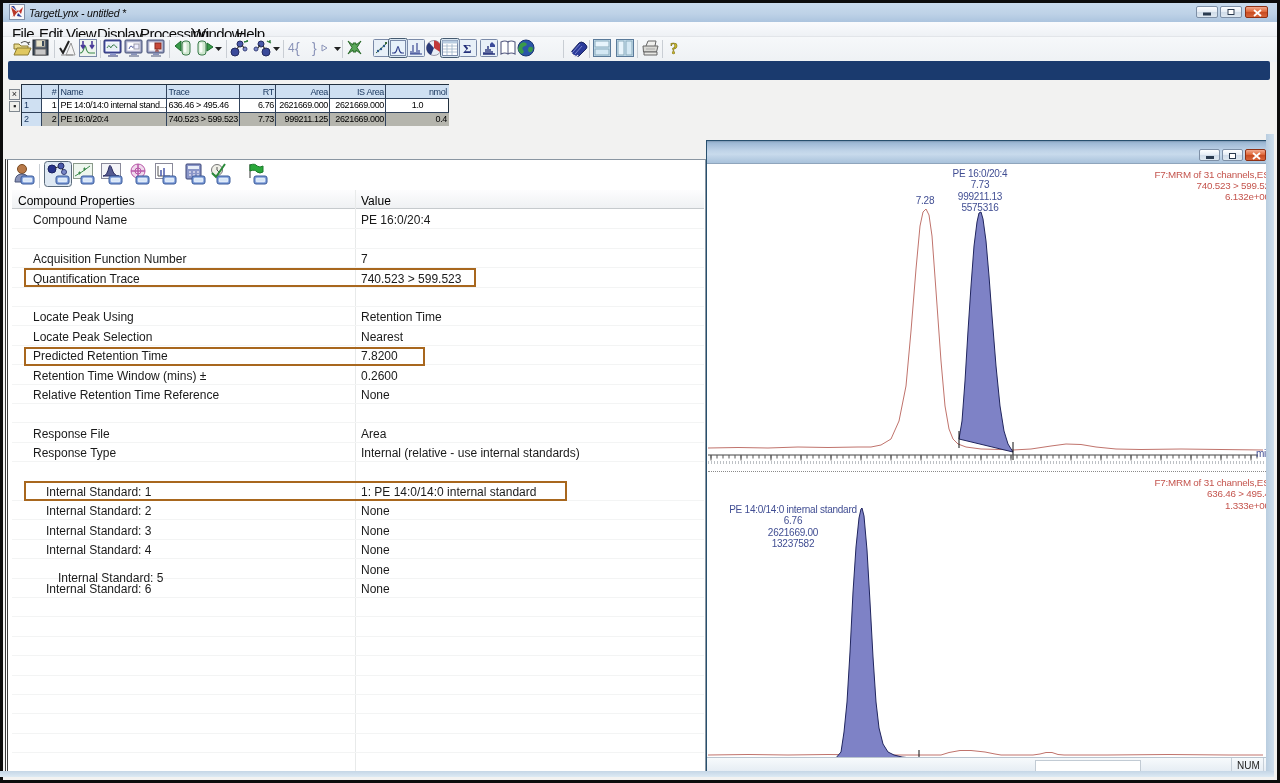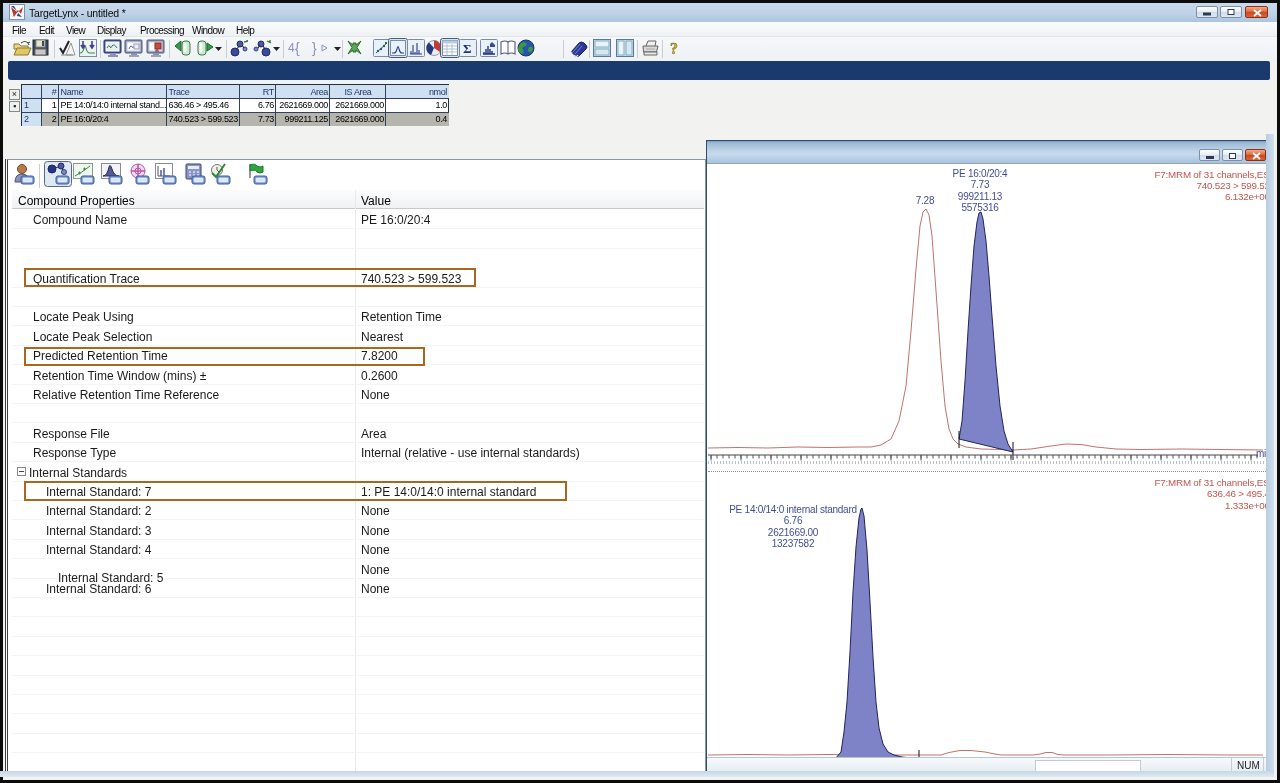--- a/index.html
+++ b/index.html
@@ -10,7 +10,7 @@
 .abs { position:absolute; }
 
 #titlebar { position:absolute; left:0; top:0; width:1274px; height:27px;
-  background:linear-gradient(180deg,#c8daec 0%,#bed2e7 40%,#a9c2dd 75%,#b4cae1 100%); }
+  background:linear-gradient(180deg,#c8daec 0%,#bed2e7 40%,#a9c2dd 75%,#b4cae1 100%);font-style:italic; }
 #titletext { position:absolute; left:26px; top:4px; font-size:10.5px; letter-spacing:-0.2px; color:#0a0a0a; }
 #appicon { position:absolute; left:6px; top:1px; width:16px; height:16px; background:#f8f8fa; border:1px solid #8090a8; }
 .winbtn { position:absolute; top:3px; height:12px; border:1px solid #7d8fa6; border-radius:2px;

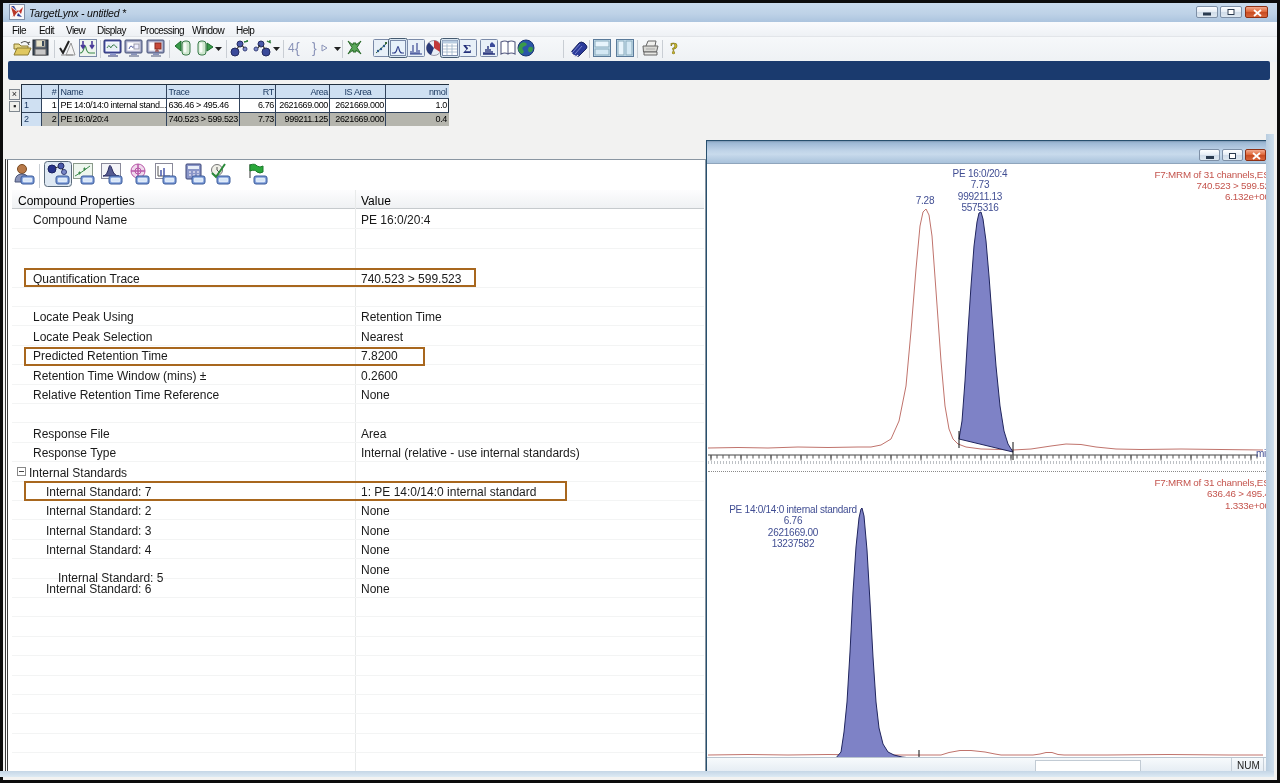--- a/index.html
+++ b/index.html
@@ -20,7 +20,7 @@
 
 #menubar { position:absolute; left:0; top:19px; width:1274px; height:15px;
   background:linear-gradient(180deg,#fafbfd 0%,#eef1f5 100%); border-bottom:1px solid #e2e5e9; }
-.mi { position:absolute; top:2.5px; font-size:10px; letter-spacing:-0.55px; color:#0a0a0a; }
+.mi { position:absolute; top:2.5px; font-size:15px; letter-spacing:-0.55px; color:#0a0a0a; }
 
 #toolbar { position:absolute; left:0; top:34px; width:1274px; height:25px;
   background:linear-gradient(180deg,#f6f8fa 0%,#eef1f4 100%); }

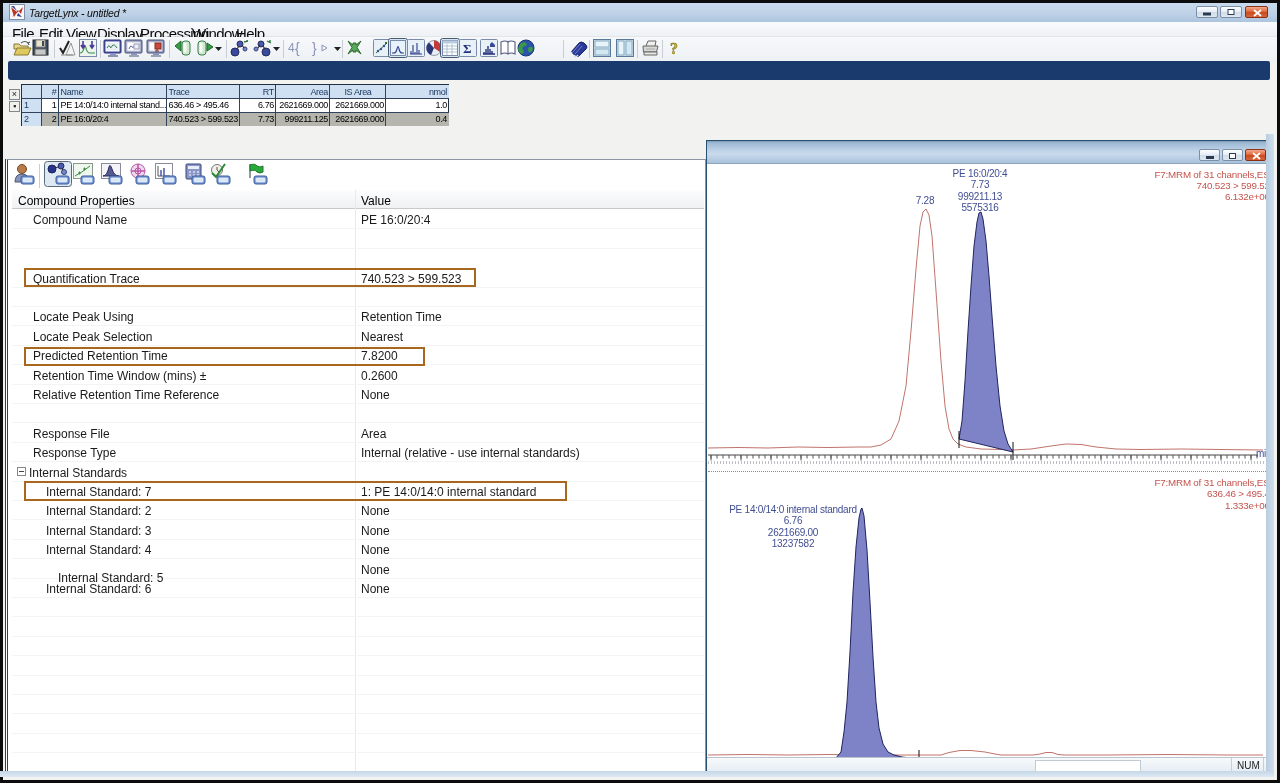--- a/index.html
+++ b/index.html
@@ -272,7 +272,7 @@
         <div class="tcell thead" style="left:144.5px;top:0px;width:73.5px;height:14px;line-height:14px;">Trace</div>
         <div class="tcell thead tnum" style="left:218px;top:0px;width:36px;height:14px;line-height:14px;">RT</div>
         <div class="tcell thead tnum" style="left:254px;top:0px;width:54px;height:14px;line-height:14px;">Area</div>
-        <div class="tcell thead tnum" style="left:308px;top:0px;width:56px;height:14px;line-height:14px;text-align:center;">IS Area</div>
+        <div class="tcell thead tnum" style="left:308px;top:0px;width:56px;height:14px;line-height:14px;">IS Area</div>
         <div class="tcell thead tnum" style="left:364px;top:0px;width:63px;height:14px;line-height:14px;">nmol</div>
         <div class="tcell thead" style="left:0px;top:14px;width:20px;height:13.5px;line-height:13.5px;">1</div>
         <div class="tcell tnum" style="left:20px;top:14px;width:16.5px;height:13.5px;line-height:13.5px;">1</div>

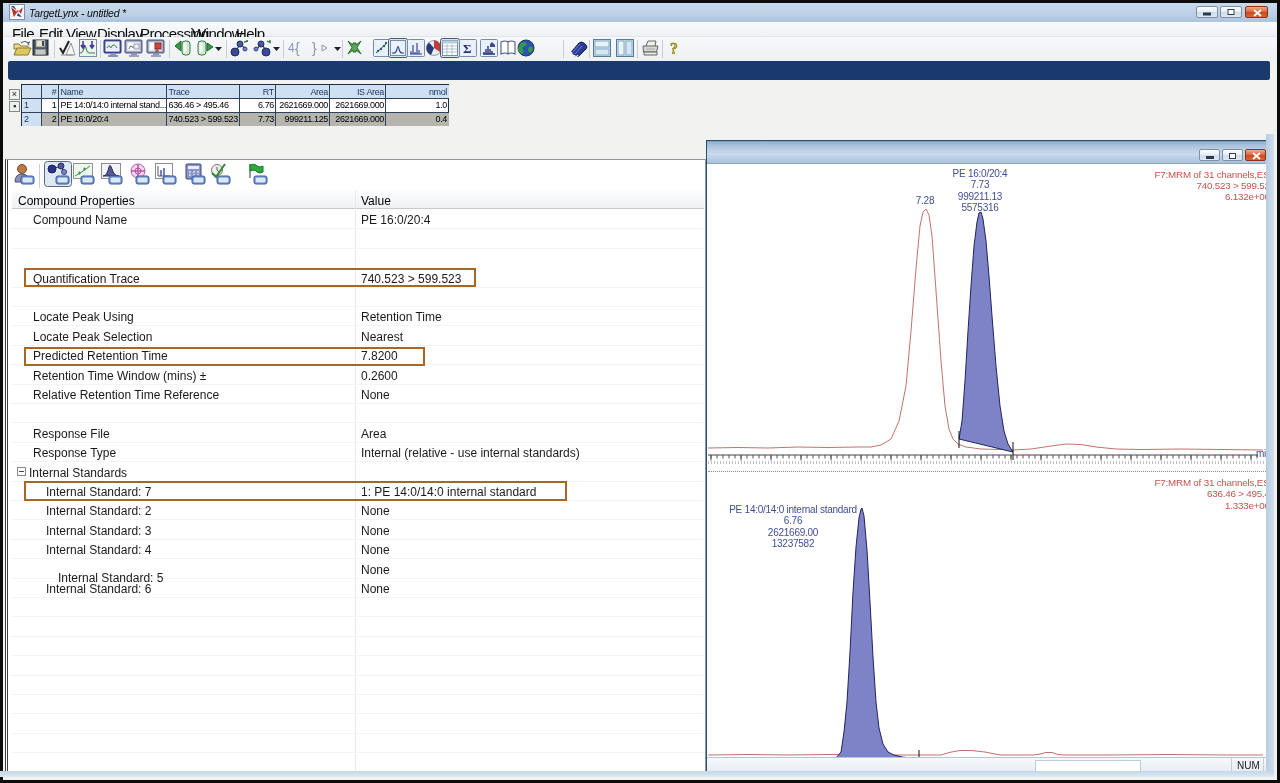--- a/index.html
+++ b/index.html
@@ -281,7 +281,7 @@
         <div class="tcell tnum" style="left:218px;top:14px;width:36px;height:13.5px;line-height:13.5px;">6.76</div>
         <div class="tcell tnum" style="left:254px;top:14px;width:54px;height:13.5px;line-height:13.5px;">2621669.000</div>
         <div class="tcell tnum" style="left:308px;top:14px;width:56px;height:13.5px;line-height:13.5px;">2621669.000</div>
-        <div class="tcell tnum" style="left:364px;top:14px;width:63px;height:13.5px;line-height:13.5px;">1.0</div>
+        <div class="tcell tnum" style="left:364px;top:14px;width:63px;height:13.5px;line-height:13.5px;text-align:center;">1.0</div>
         <div class="tcell thead" style="left:0px;top:27.5px;width:20px;height:13.5px;line-height:13.5px;">2</div>
         <div class="tcell tnum" style="left:20px;top:27.5px;width:16.5px;height:13.5px;line-height:13.5px;background:#b5b5ad;">2</div>
         <div class="tcell " style="left:36.5px;top:27.5px;width:108px;height:13.5px;line-height:13.5px;background:#b5b5ad;">PE 16:0/20:4</div>

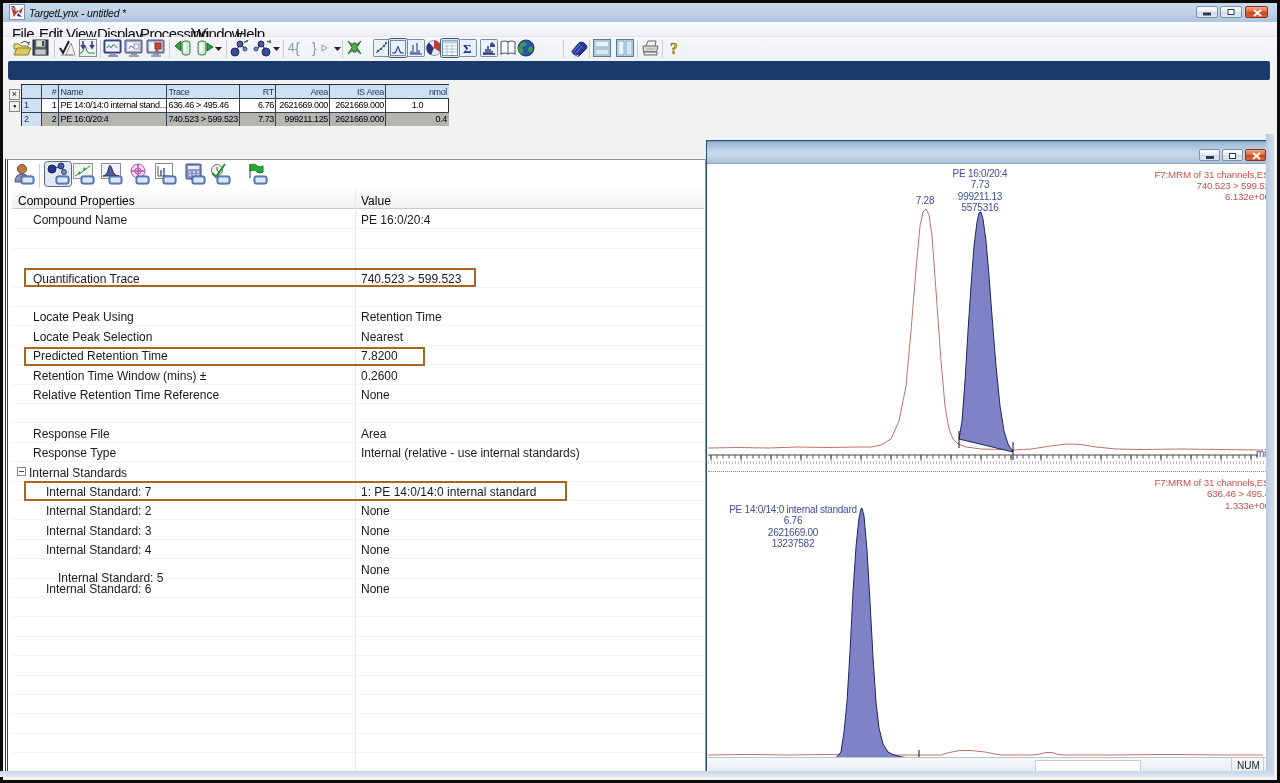--- a/index.html
+++ b/index.html
@@ -377,6 +377,10 @@
             <span class="pvalue">PE 16:0/20:4</span>
           </div>
           <div class="prow" style="top:38.8px;"></div>
+          <div class="prow" style="top:58.2px;">
+            <span class="plabel" style="left:21px;">Acquisition Function Number</span>
+            <span class="pvalue">7</span>
+          </div>
           <div class="prow" style="top:77.6px;">
             <span class="plabel" style="left:21px;">Quantification Trace</span>
             <span class="pvalue">740.523 &gt; 599.523</span>

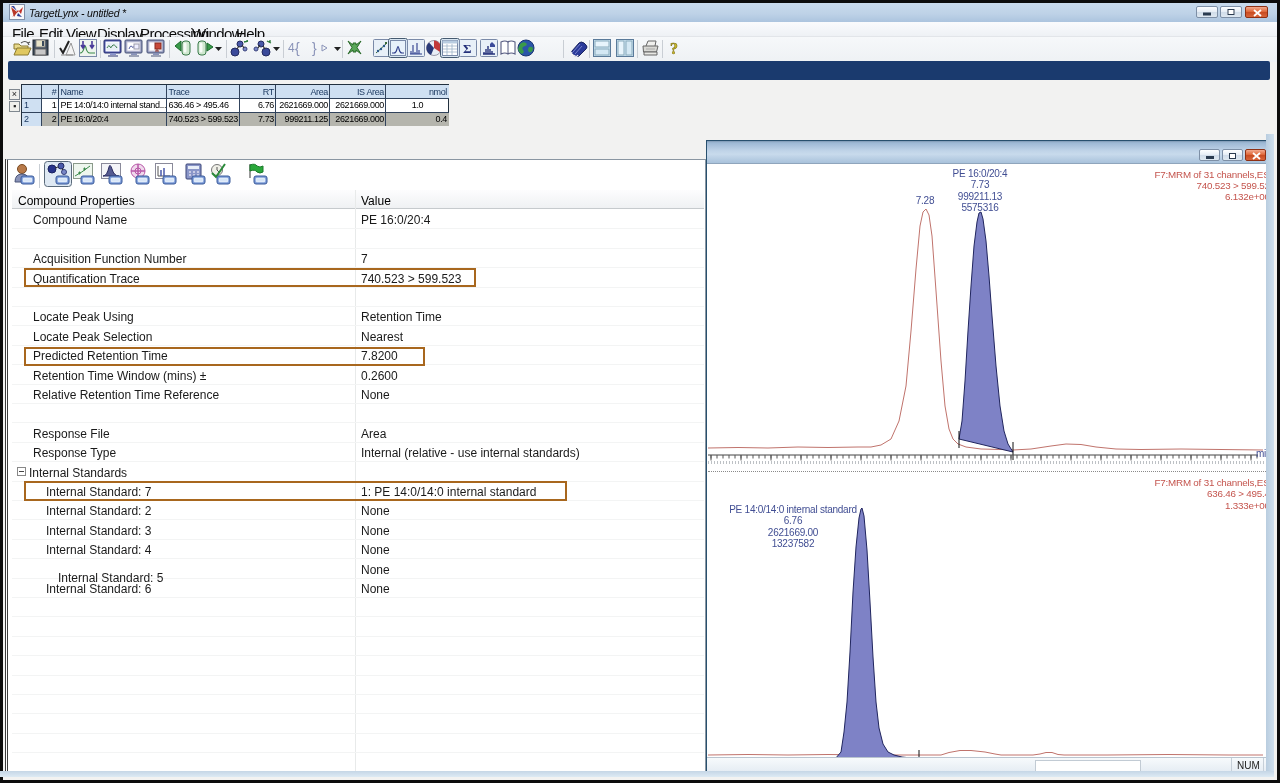--- a/index.html
+++ b/index.html
@@ -414,11 +414,6 @@
           <div class="prow" style="top:252.2px;">
             <span class="plabel" style="left:21px;">Response Type</span>
             <span class="pvalue">Internal (relative - use internal standards)</span>
-          </div>
-          <div class="prow" style="top:271.6px;">
-            <span class="abs" style="left:5px;top:5px;width:9px;height:9px;border:1px solid #888;background:#fff;"></span>
-            <span class="abs" style="left:7px;top:9px;width:5px;height:1px;background:#444;"></span>
-            <span class="plabel" style="left:17px;">Internal Standards</span>
           </div>
           <div class="prow" style="top:291.0px;">
             <span class="plabel" style="left:34px;">Internal Standard: 7</span>

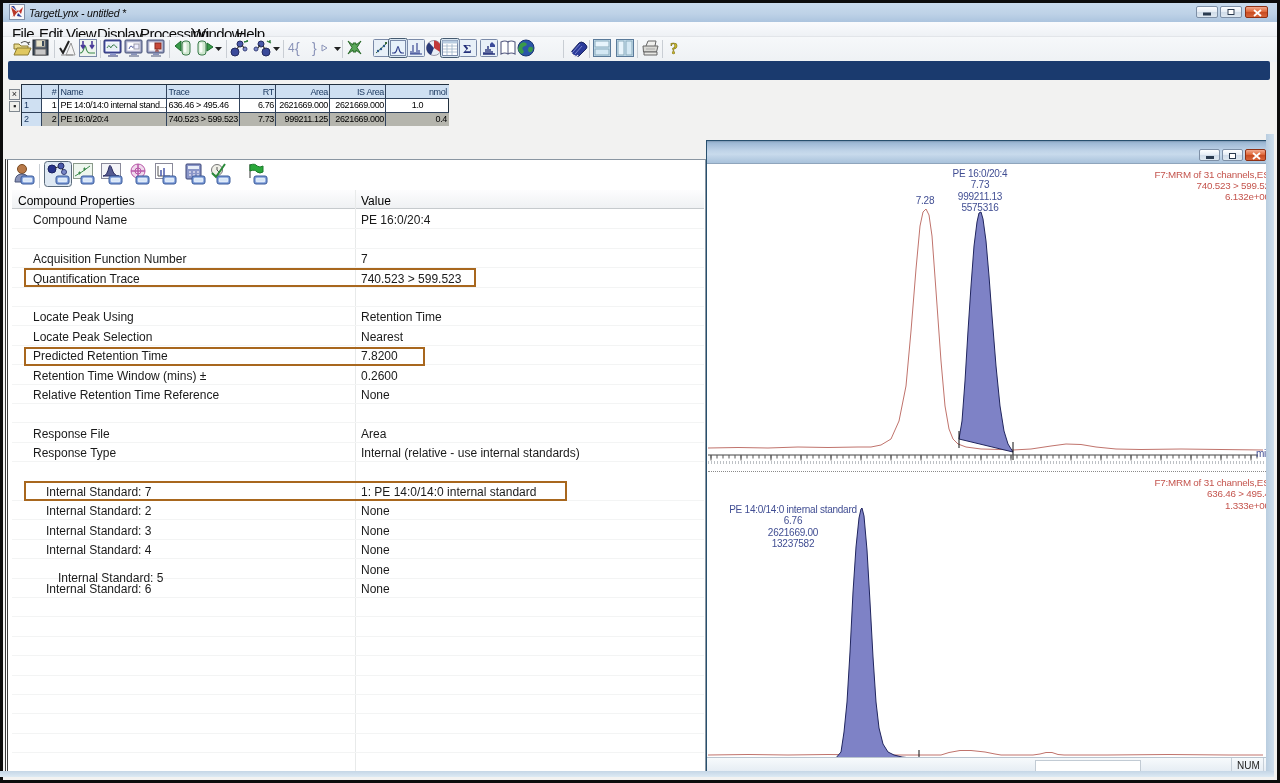--- a/index.html
+++ b/index.html
@@ -416,7 +416,7 @@
             <span class="pvalue">Internal (relative - use internal standards)</span>
           </div>
           <div class="prow" style="top:291.0px;">
-            <span class="plabel" style="left:34px;">Internal Standard: 7</span>
+            <span class="plabel" style="left:34px;">Internal Standard: 1</span>
             <span class="pvalue">1: PE 14:0/14:0 internal standard</span>
           </div>
           <div class="prow" style="top:310.4px;">

